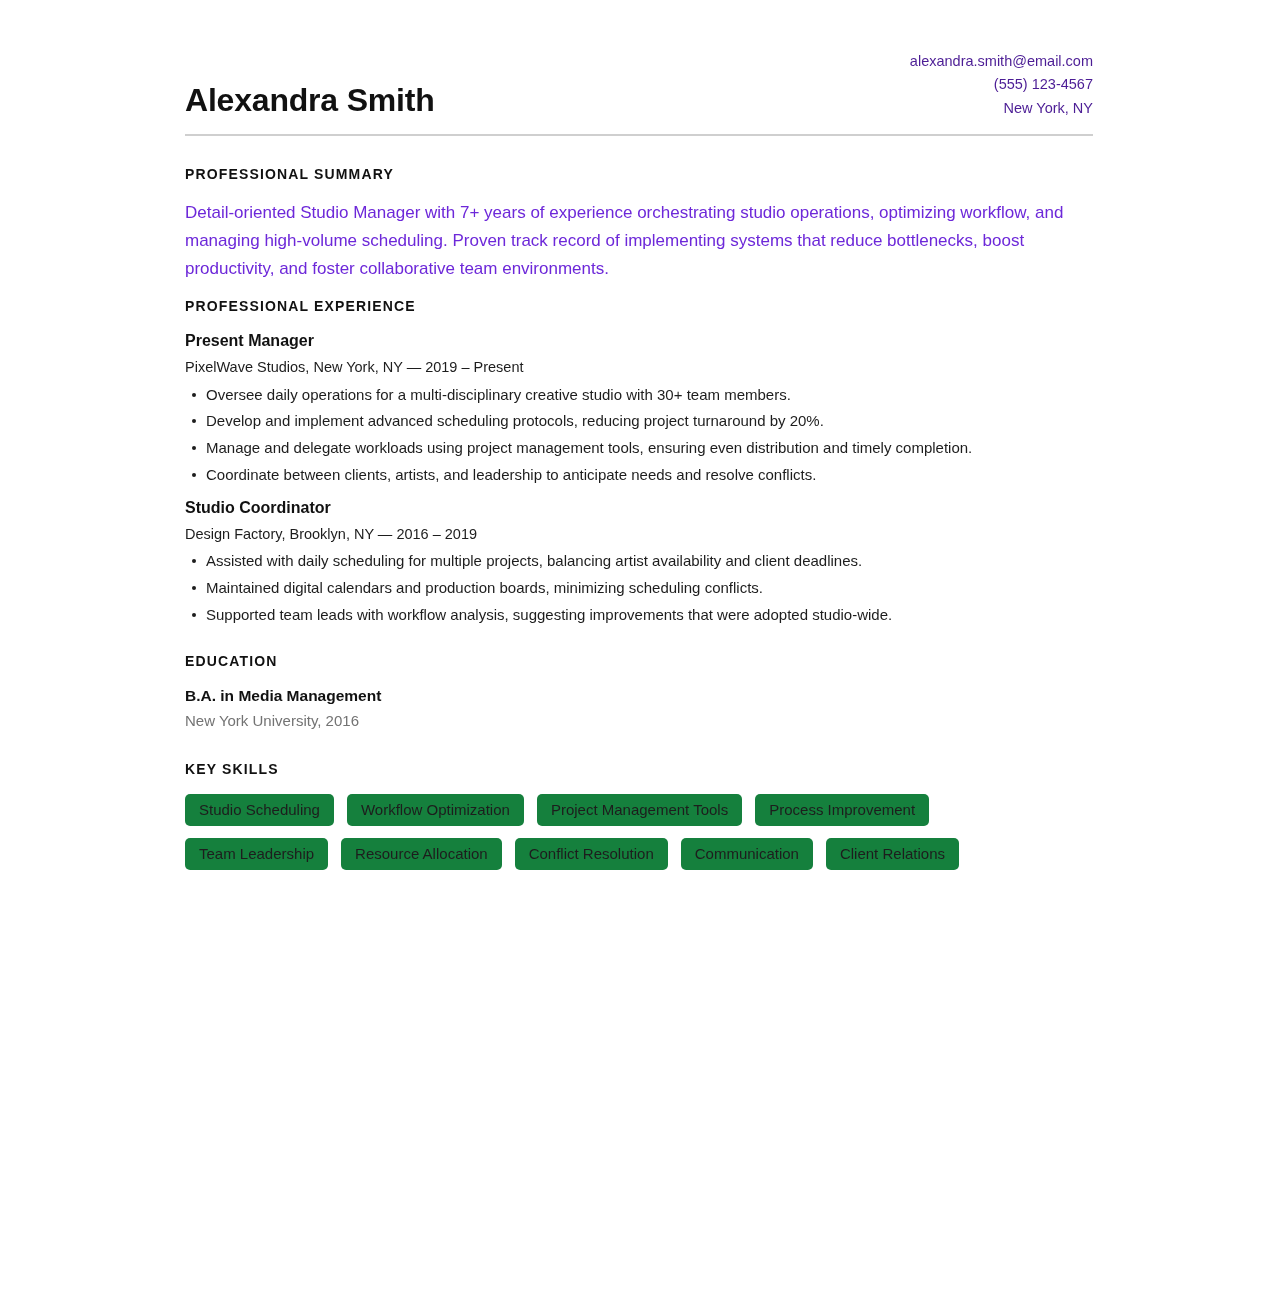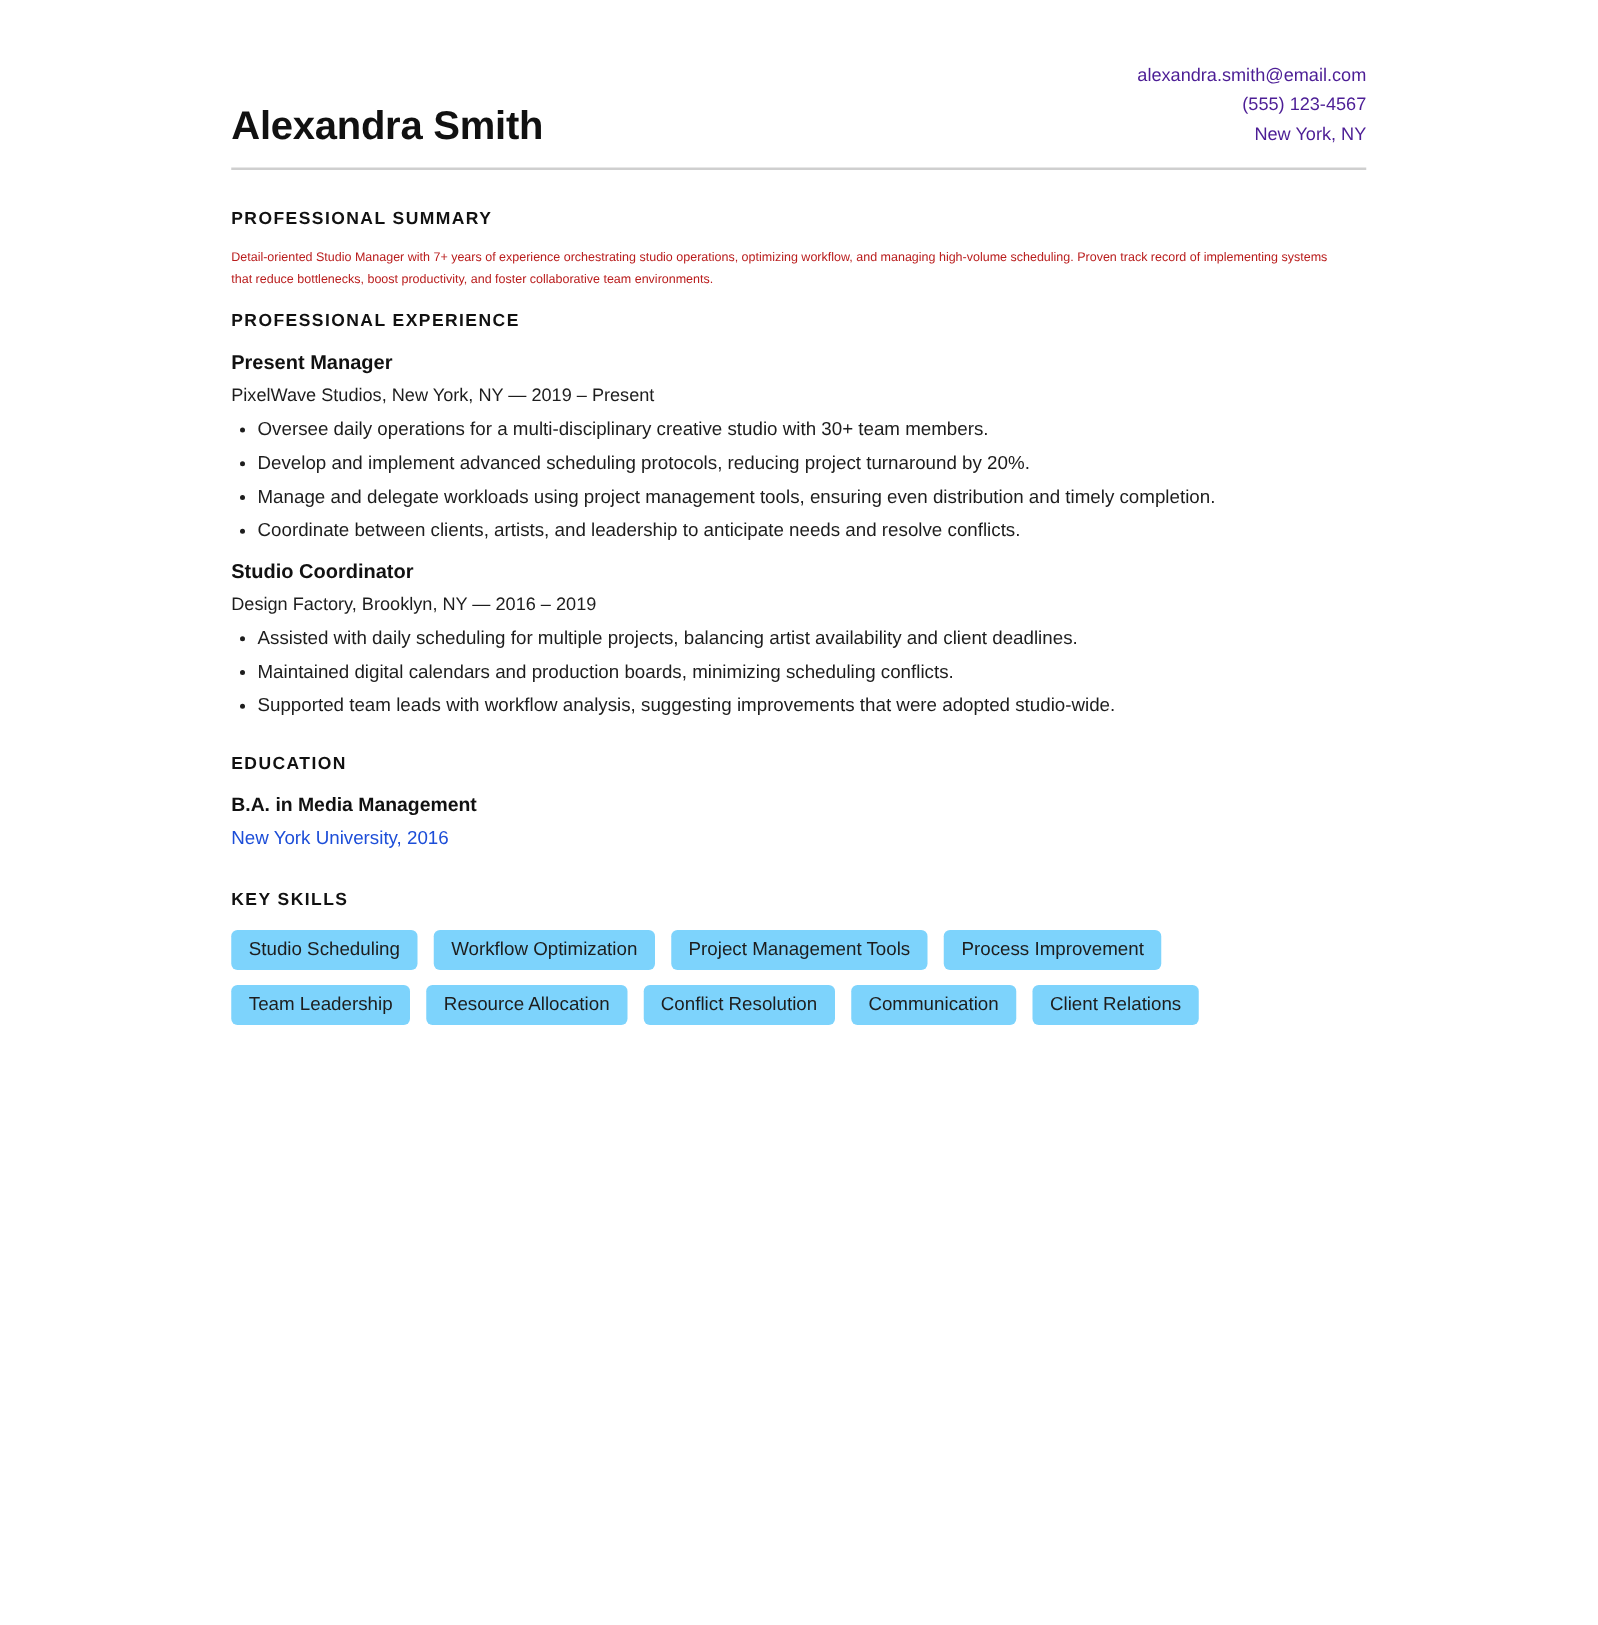--- a/index.html
+++ b/index.html
@@ -62,9 +62,9 @@
     margin: 0 0 17px 0;
   }
   .summary-text {
-    font-size: 10px;
+    font-size: 17px;
     line-height: 1.62;
-    color: #b91c1c;
+    color: #6d28d9;
     margin: 0 0 4px 0;
     max-width: 890px;
   }

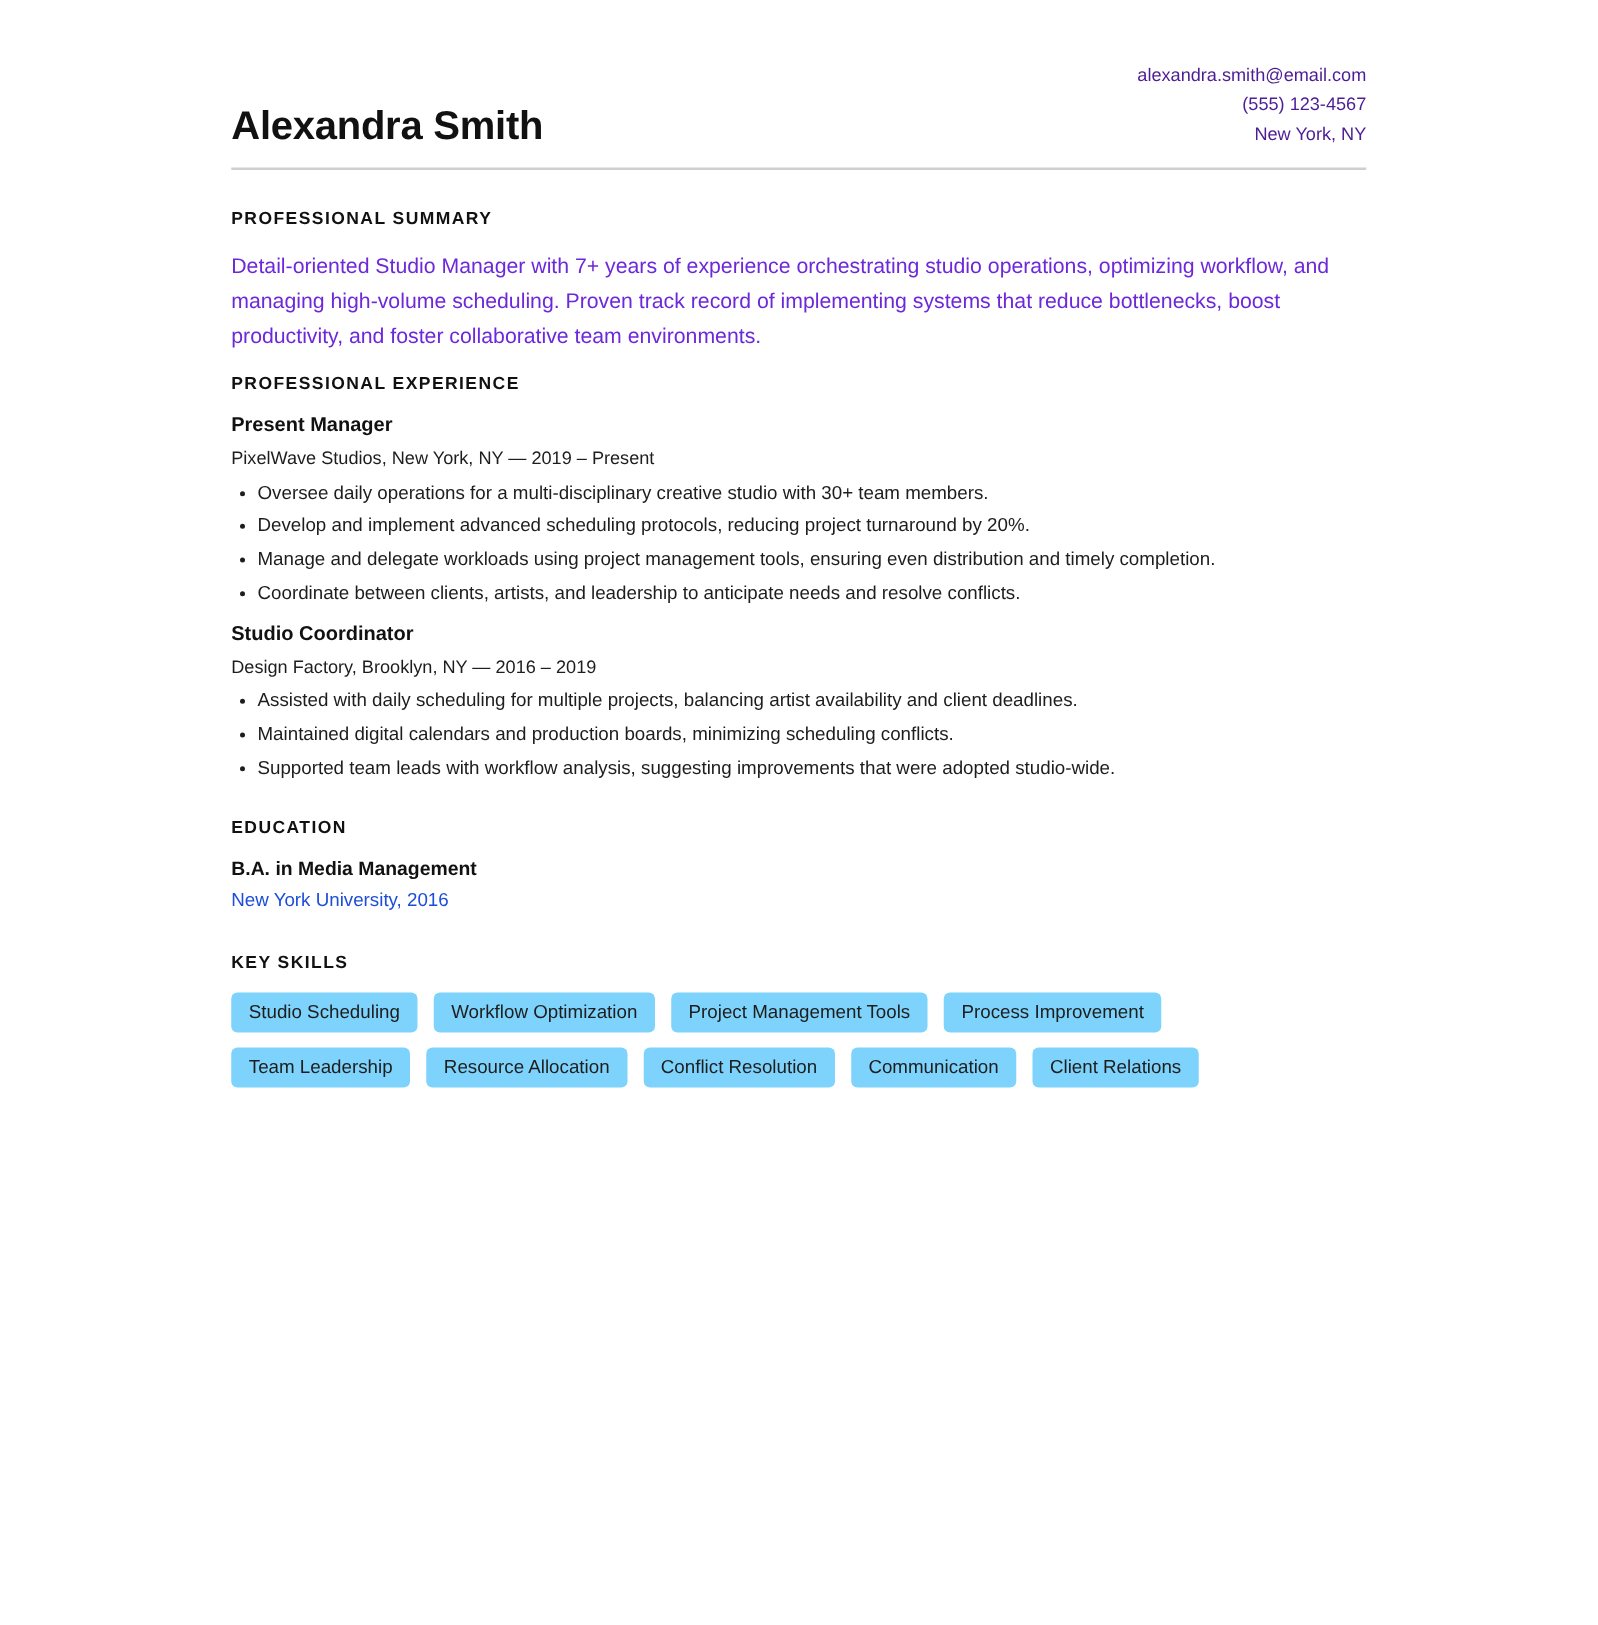--- a/index.html
+++ b/index.html
@@ -121,7 +121,7 @@
   }
   .edu-school {
     font-size: 15px;
-    color: #1d4ed8;
+    color: #737373;
     margin: 0;
     line-height: 1.4;
   }

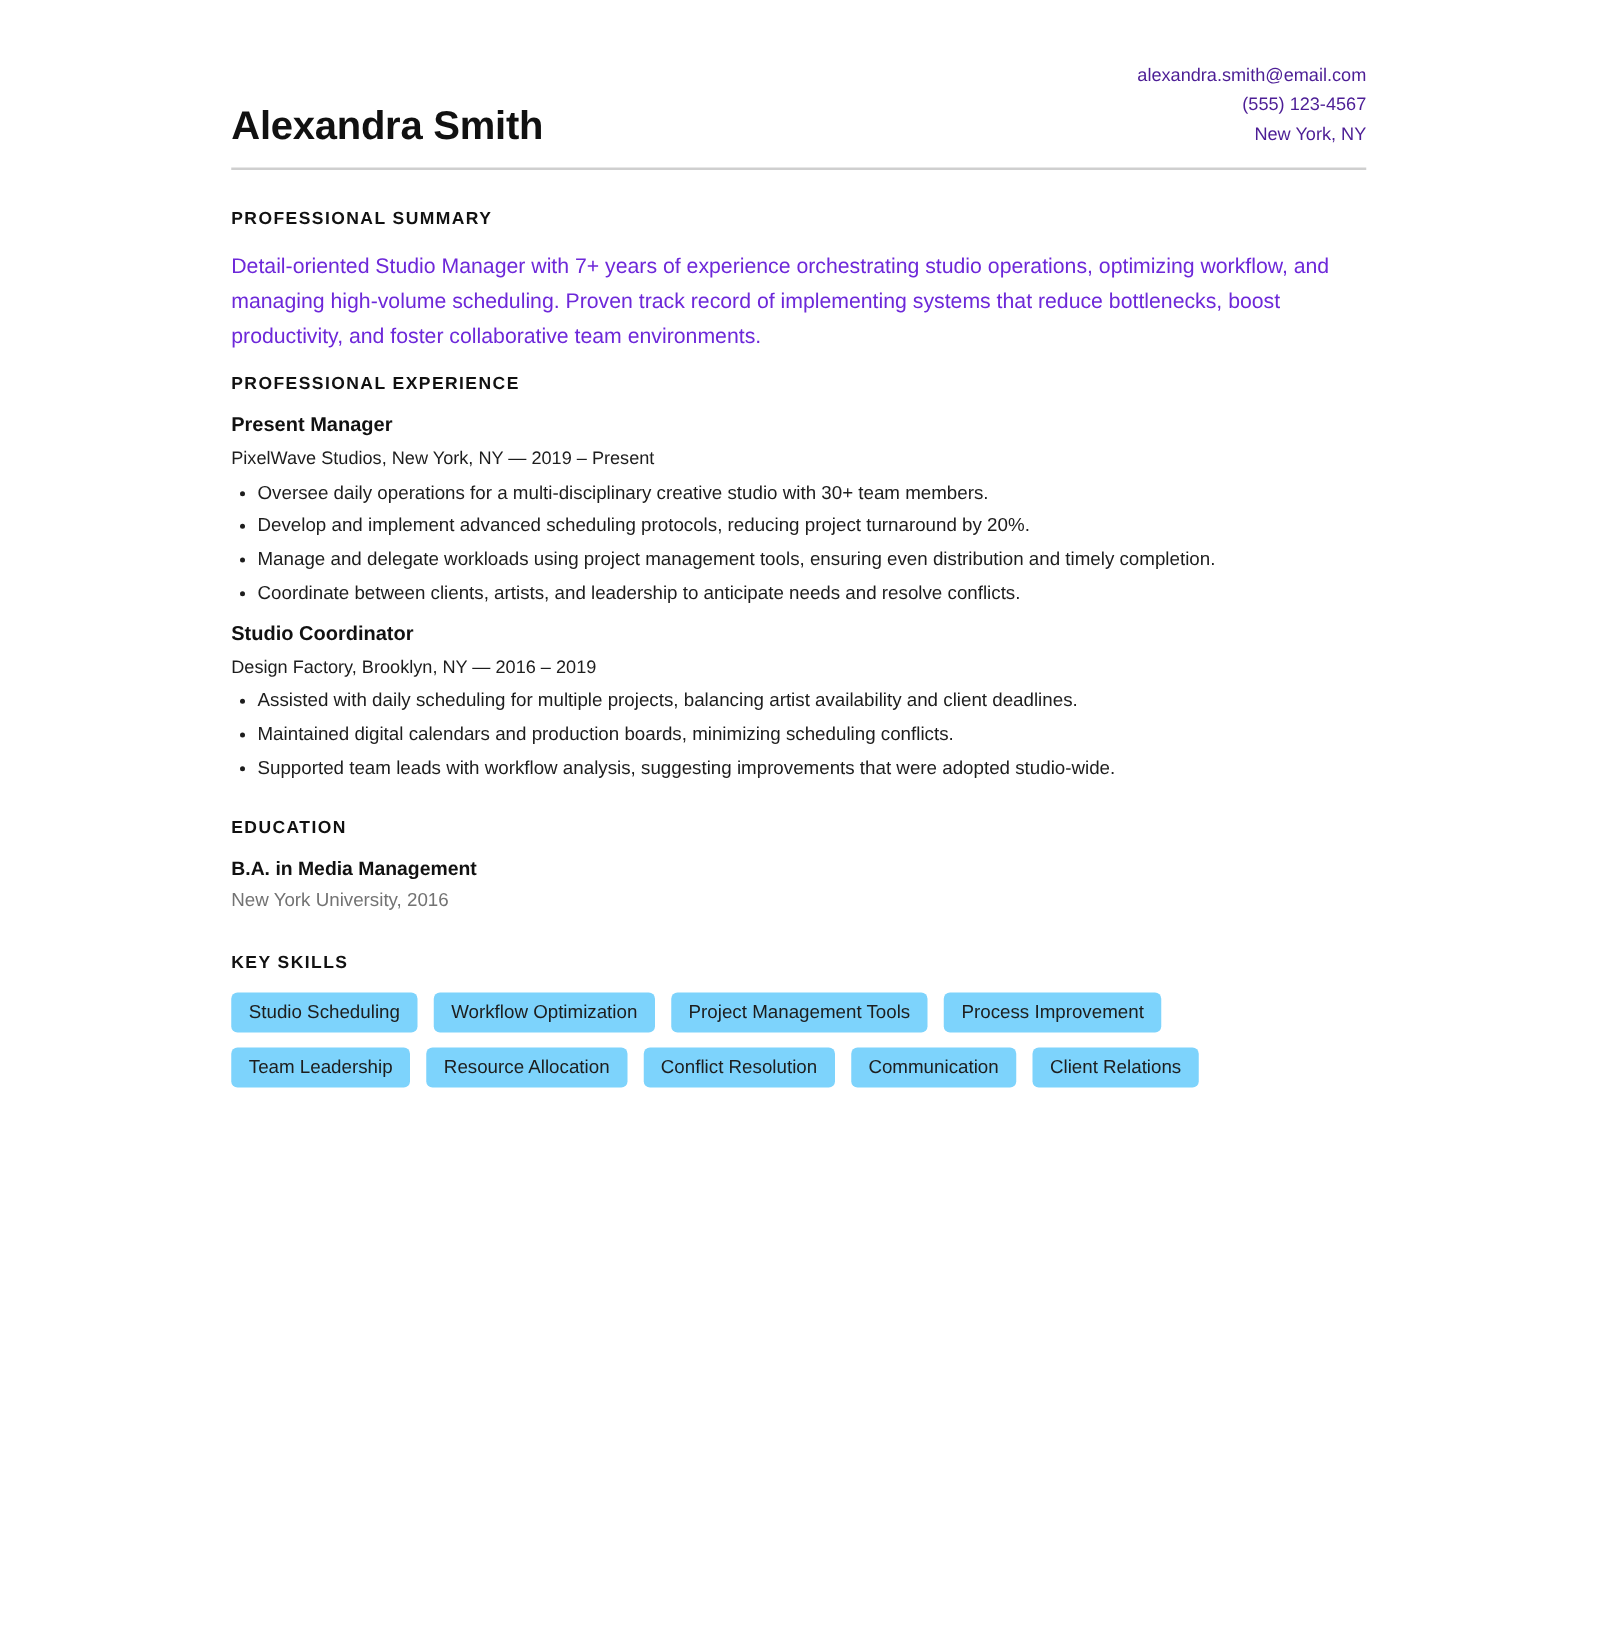--- a/index.html
+++ b/index.html
@@ -134,7 +134,7 @@
     max-width: 800px;
   }
   .skill-tag {
-    background: #7dd3fc;
+    background: #15803d;
     border-radius: 5px;
     padding: 7px 14px 8px 14px;
     font-size: 15px;

